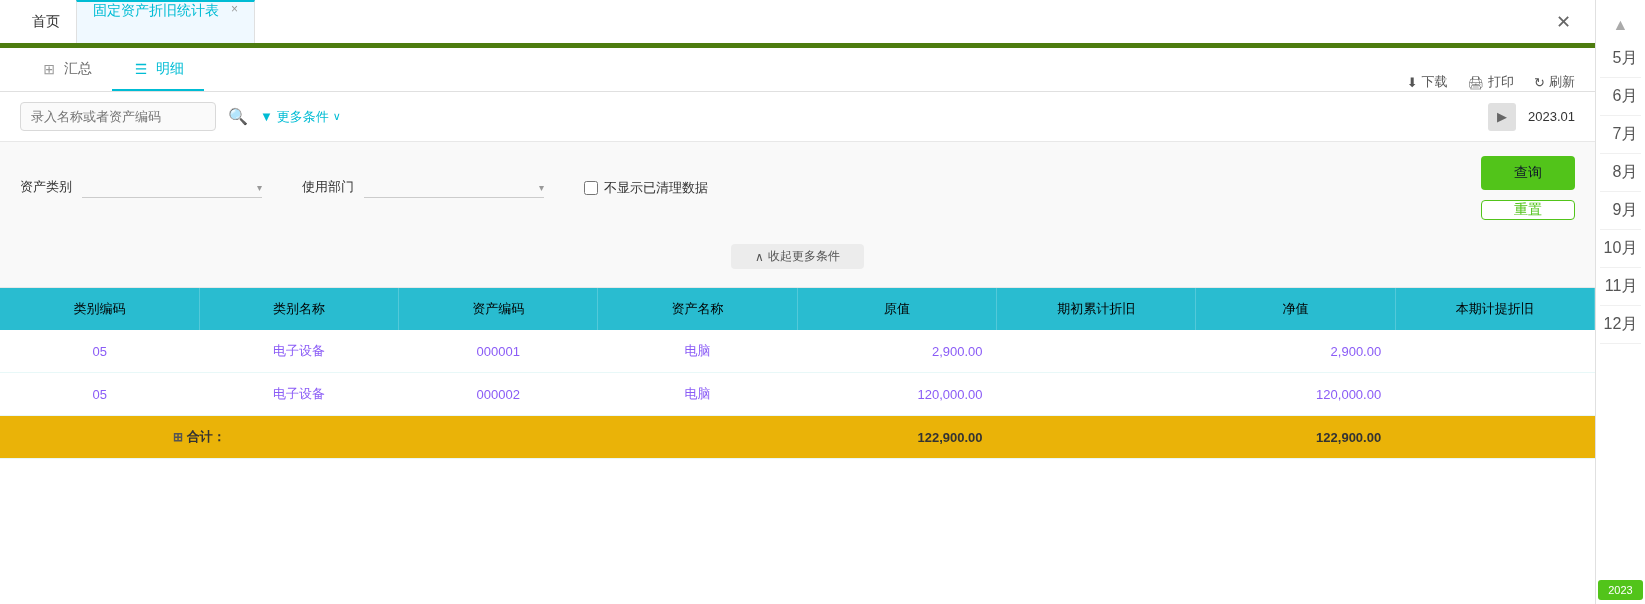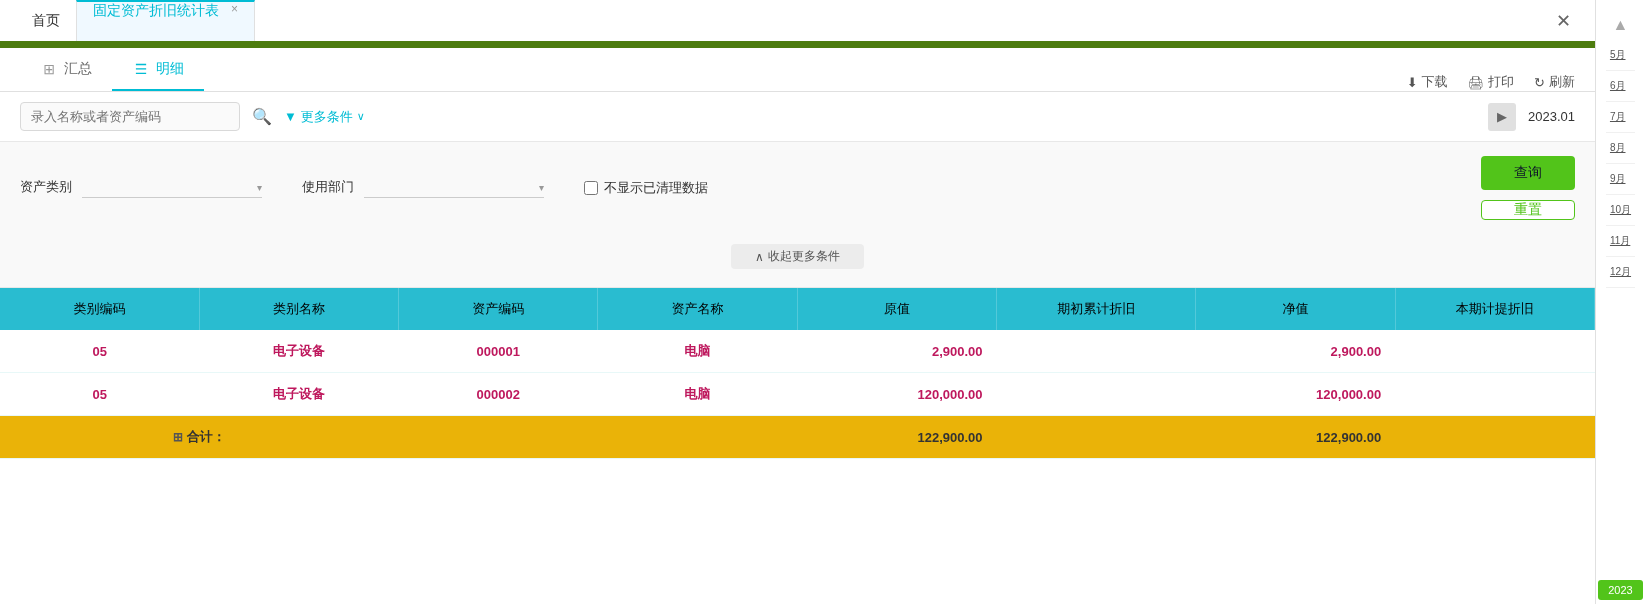--- a/index.html
+++ b/index.html
@@ -30,7 +30,7 @@
       align-items: center;
       background: #fff;
       height: 48px;
-      border-bottom: 7px solid #4d7c0f;
+      border-bottom: 5px solid #4d7c0f;
       padding: 0 16px;
       gap: 0;
     }

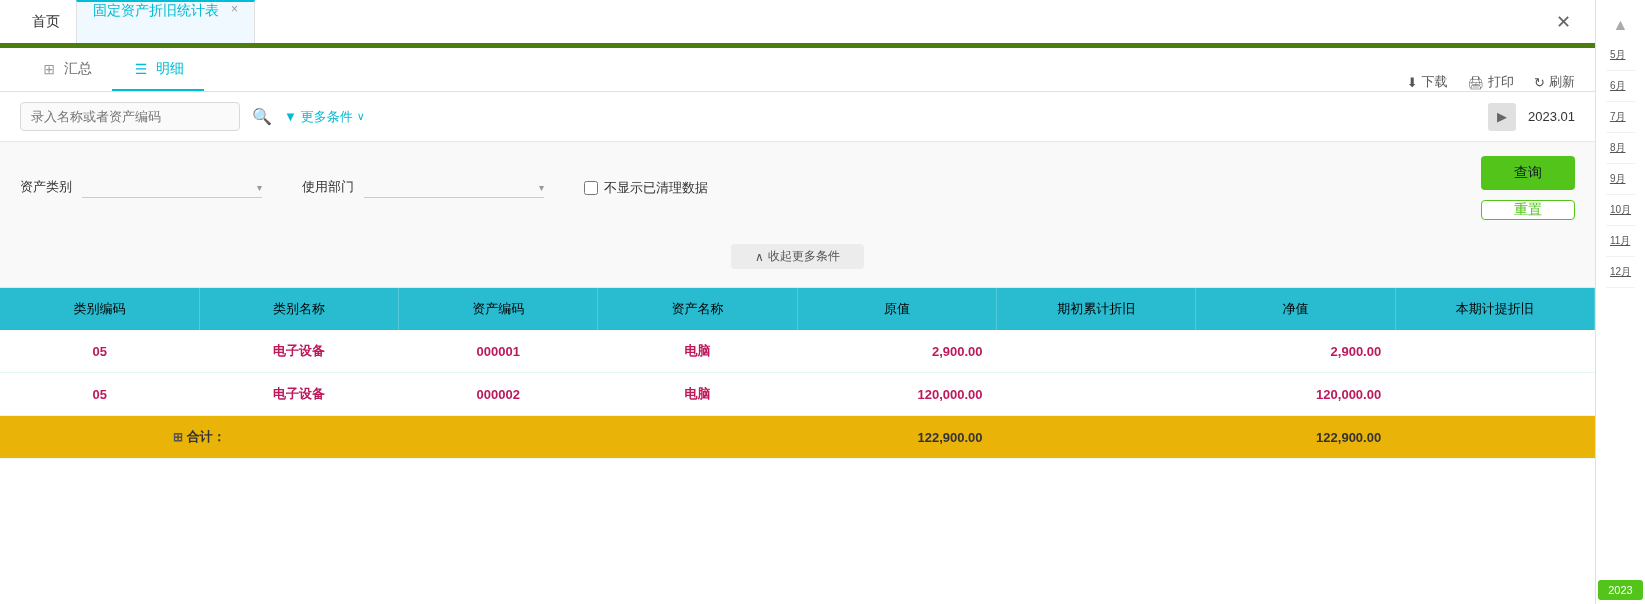--- a/index.html
+++ b/index.html
@@ -322,12 +322,11 @@
     .month-item {
       width: 100%;
       padding: 8px 4px;
-      text-align: left;
-      font-size: 10px;
+      text-align: right;
+      font-size: 16px;
       color: #555;
       cursor: pointer;
       border-bottom: 1px solid #f0f0f0;
-      text-decoration: underline;
     }
     .year-badge {
       background: #52c41a;

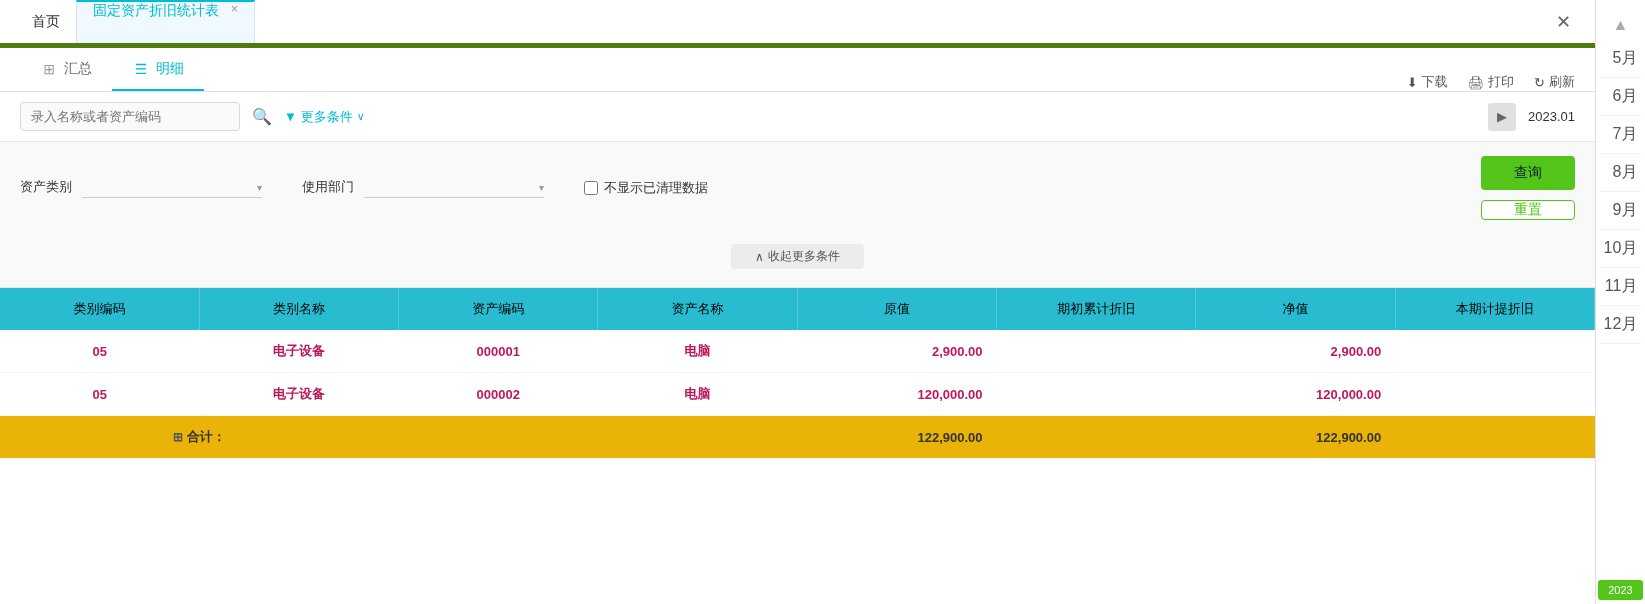--- a/index.html
+++ b/index.html
@@ -133,7 +133,7 @@
       border: 1px solid #d9d9d9;
       border-radius: 4px;
       padding: 6px 10px;
-      width: 220px;
+      width: 196px;
       font-size: 13px;
       color: #999;
       outline: none;

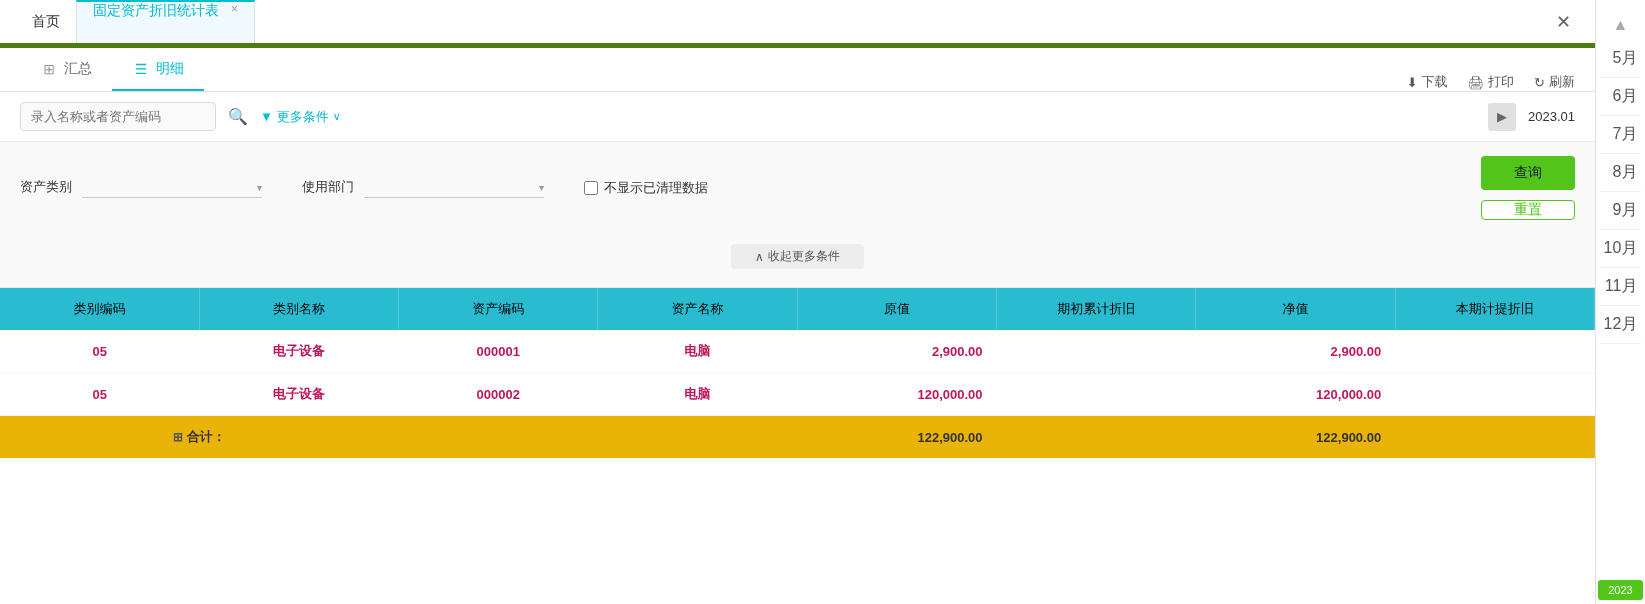--- a/index.html
+++ b/index.html
@@ -295,8 +295,7 @@
       padding: 12px 14px;
       font-size: 13px;
       text-align: center;
-      color: #be185d;
-      font-weight: bold;
+      color: #8b5cf6;
     }
     tbody td.text-right {
       text-align: right;

